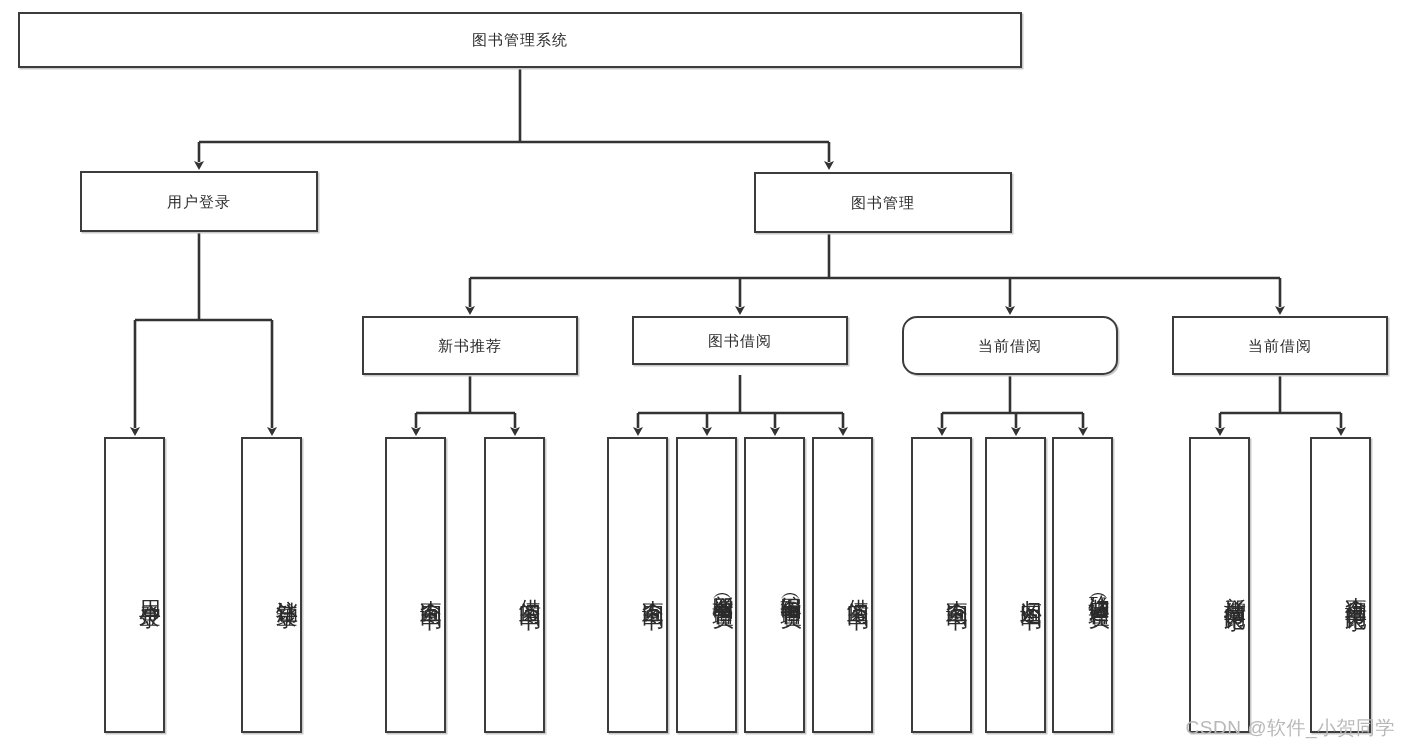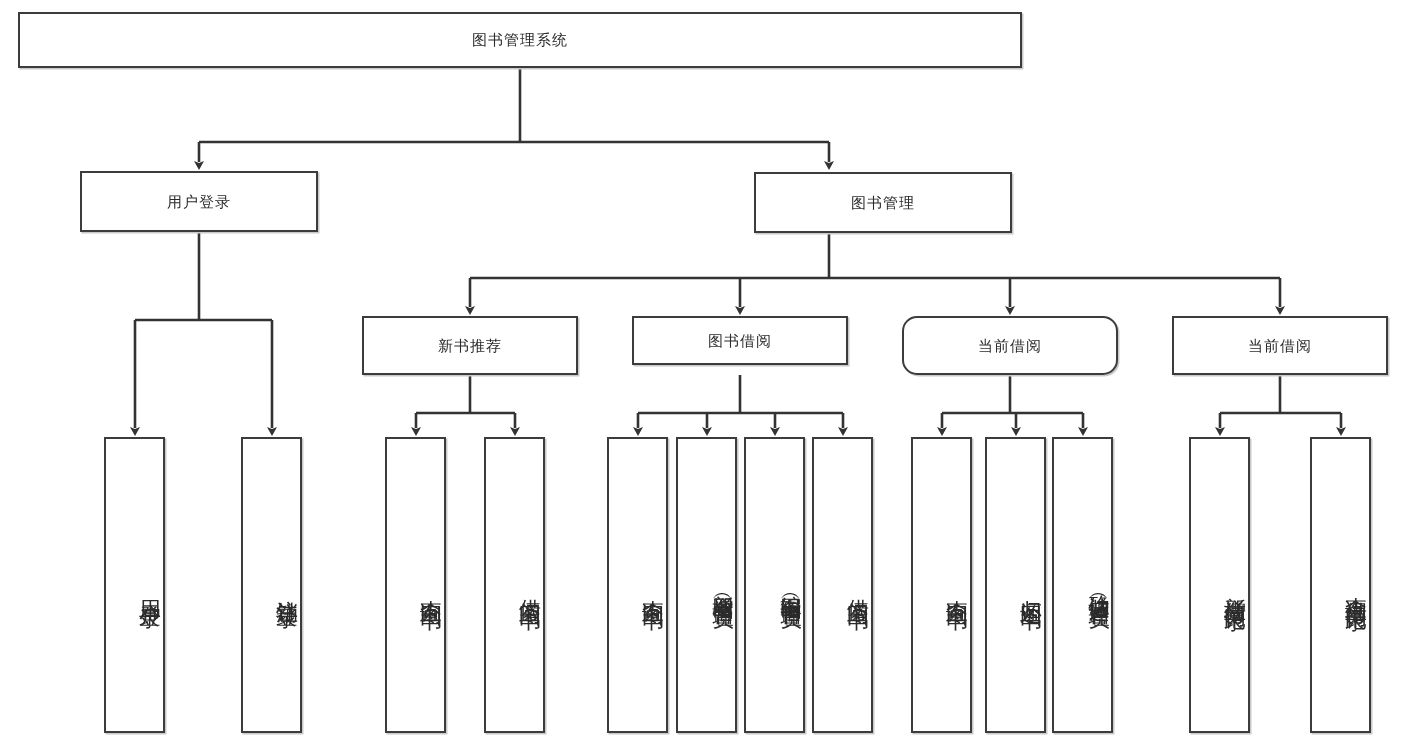--- a/index.html
+++ b/index.html
@@ -182,6 +182,7 @@
       </div>
     </div>
 
+  <div class="watermark">CSDN @软件_小贺同学</div>
 </div>
 
 </body></html>

